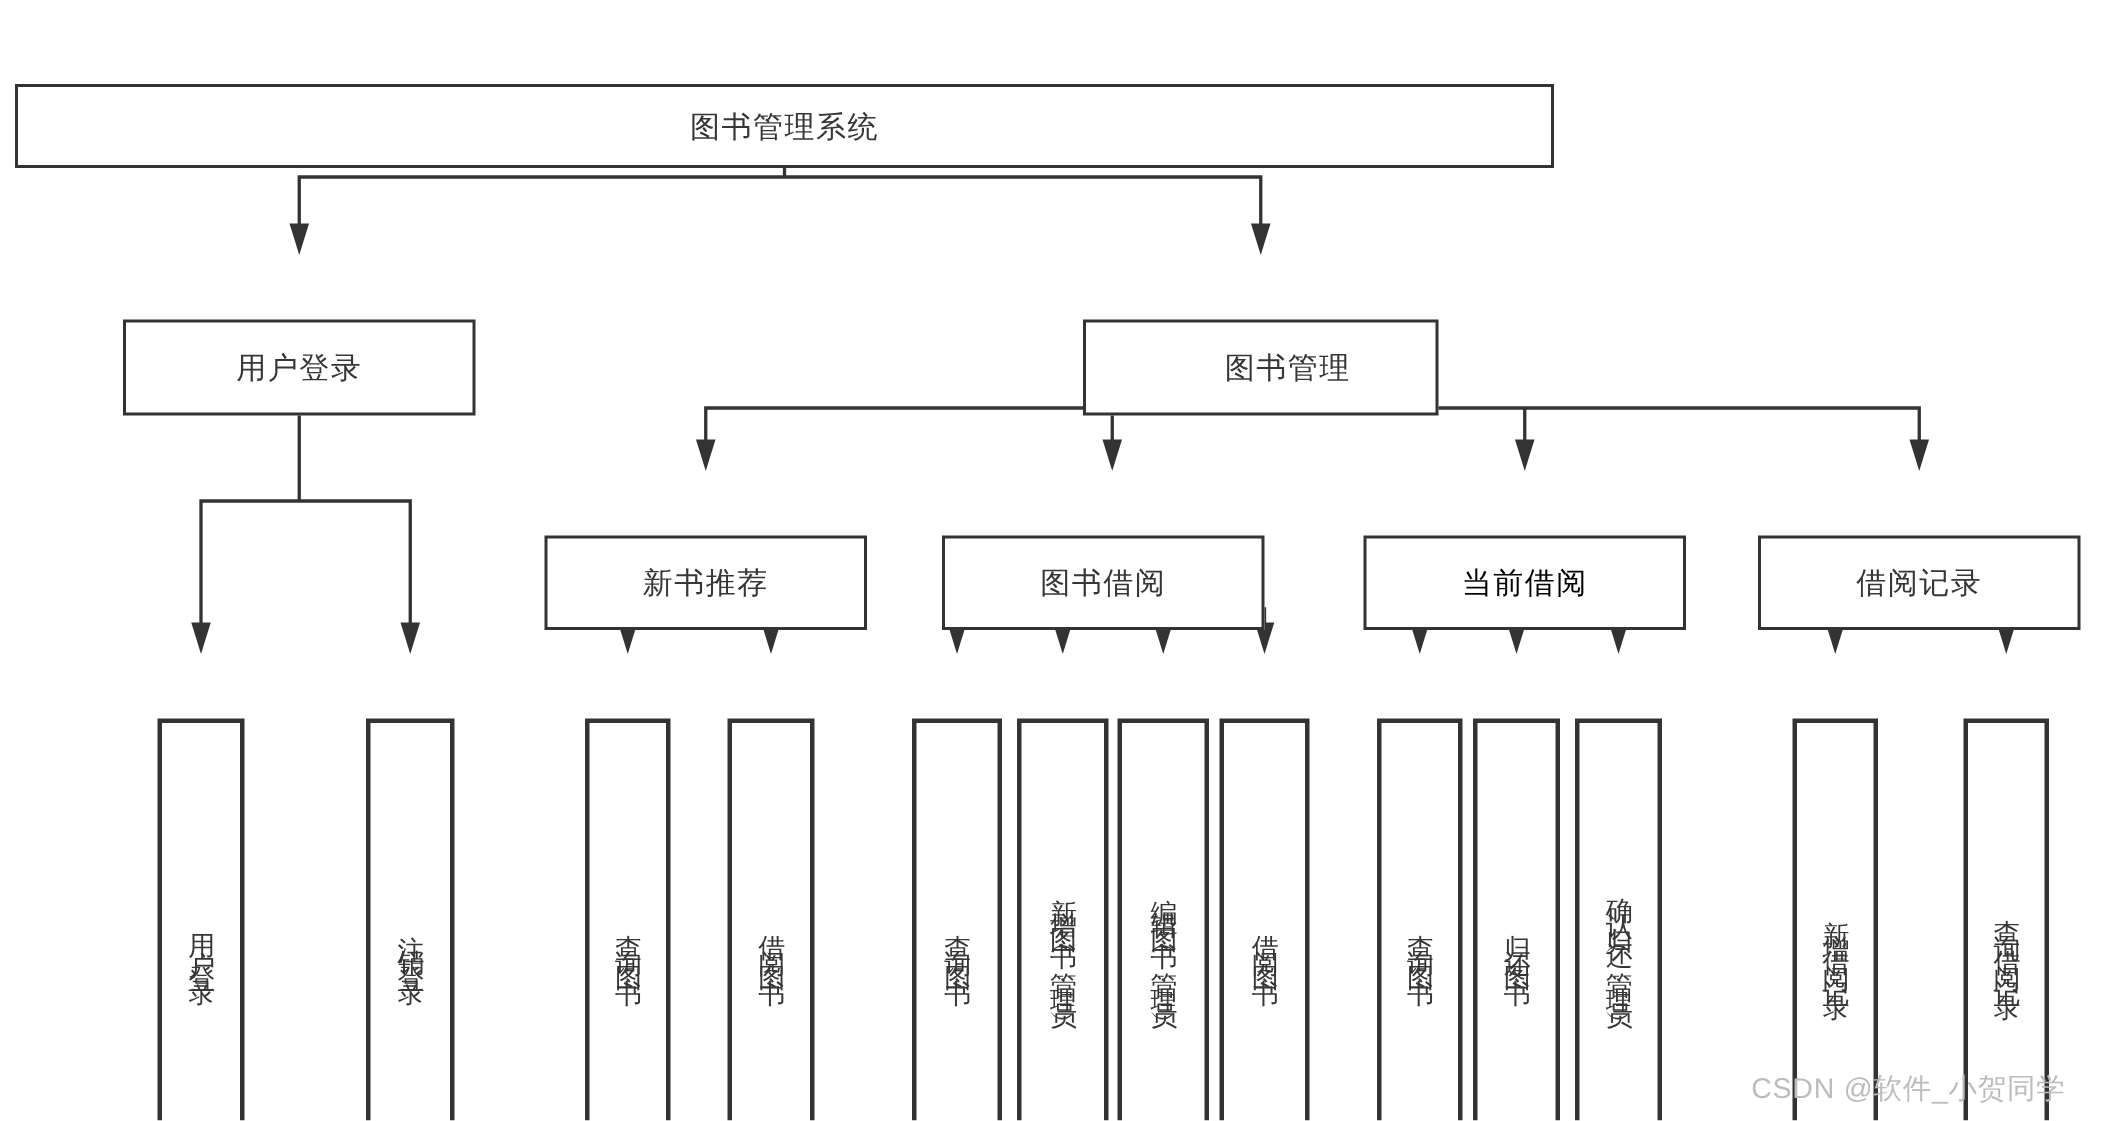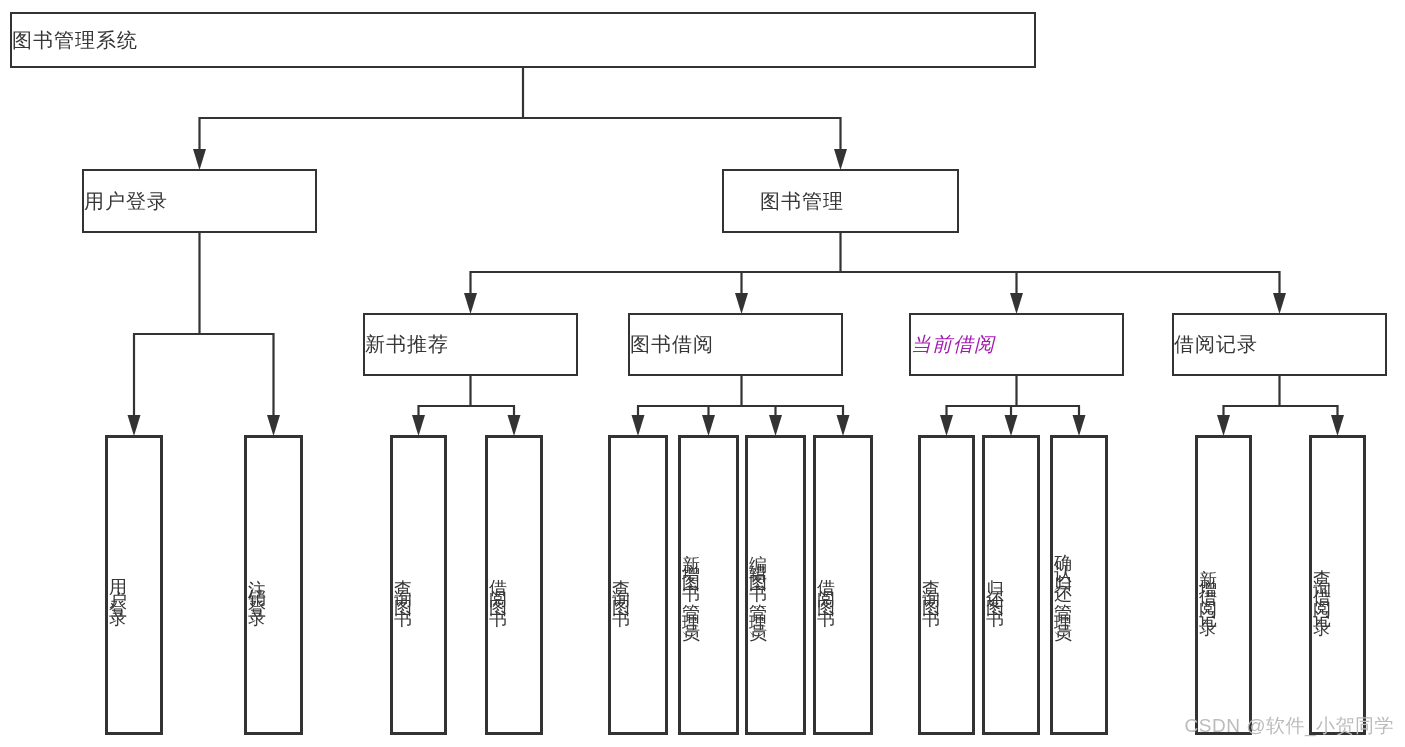--- a/index.html
+++ b/index.html
@@ -17,7 +17,9 @@
     background: #ffffff;
     display: flex;
     align-items: center;
+    justify-content: center;
     color: #363636;
+    margin-top: 44px;
   }
   .node.h {
     border: 2.5px solid #333333;

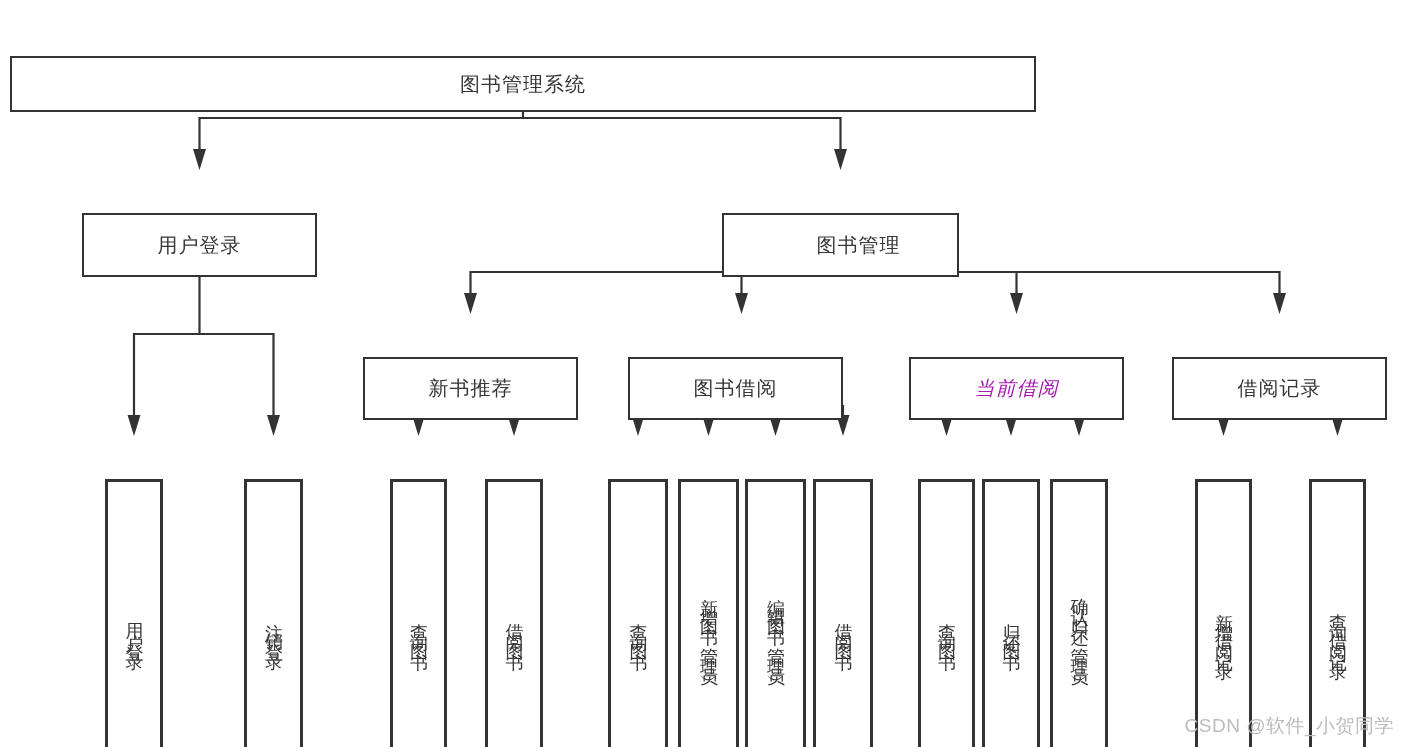--- a/index.html
+++ b/index.html
@@ -113,7 +113,7 @@
     <div class="node h" style="left: 628px; top: 313px; width: 215px; height: 63px; border-color: rgb(51, 51, 51); color: rgb(54, 54, 54);">
       <span class="htext">图书借阅</span>
     </div>
-    <div class="node h" style="left: 909px; top: 313px; width: 215px; height: 63px; border-color: rgb(51, 51, 51); color: #a21caf; font-style: italic;">
+    <div class="node h" style="left: 909px; top: 313px; width: 215px; height: 63px; border-color: rgb(51, 51, 51); color: #000000;">
       <span class="htext">当前借阅</span>
     </div>
     <div class="node h" style="left: 1172px; top: 313px; width: 215px; height: 63px; border-color: rgb(51, 51, 51); color: rgb(54, 54, 54);">

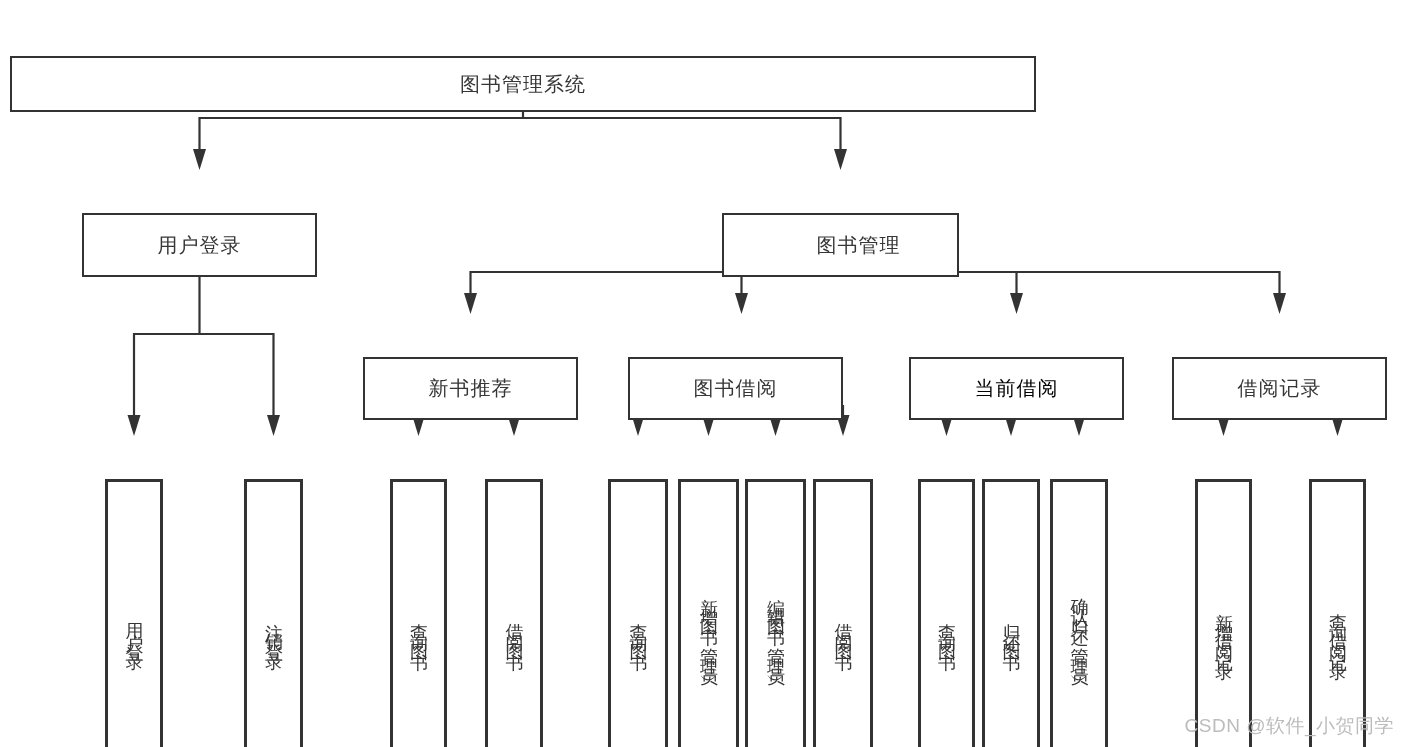--- a/index.html
+++ b/index.html
@@ -41,7 +41,7 @@
   #edges { position: absolute; left: 0; top: 0; }
   #watermark {
     position: absolute;
-    right: 11px;
+    right: 28px;
     bottom: 8px;
     font-size: 19px;
     letter-spacing: 0.5px;

